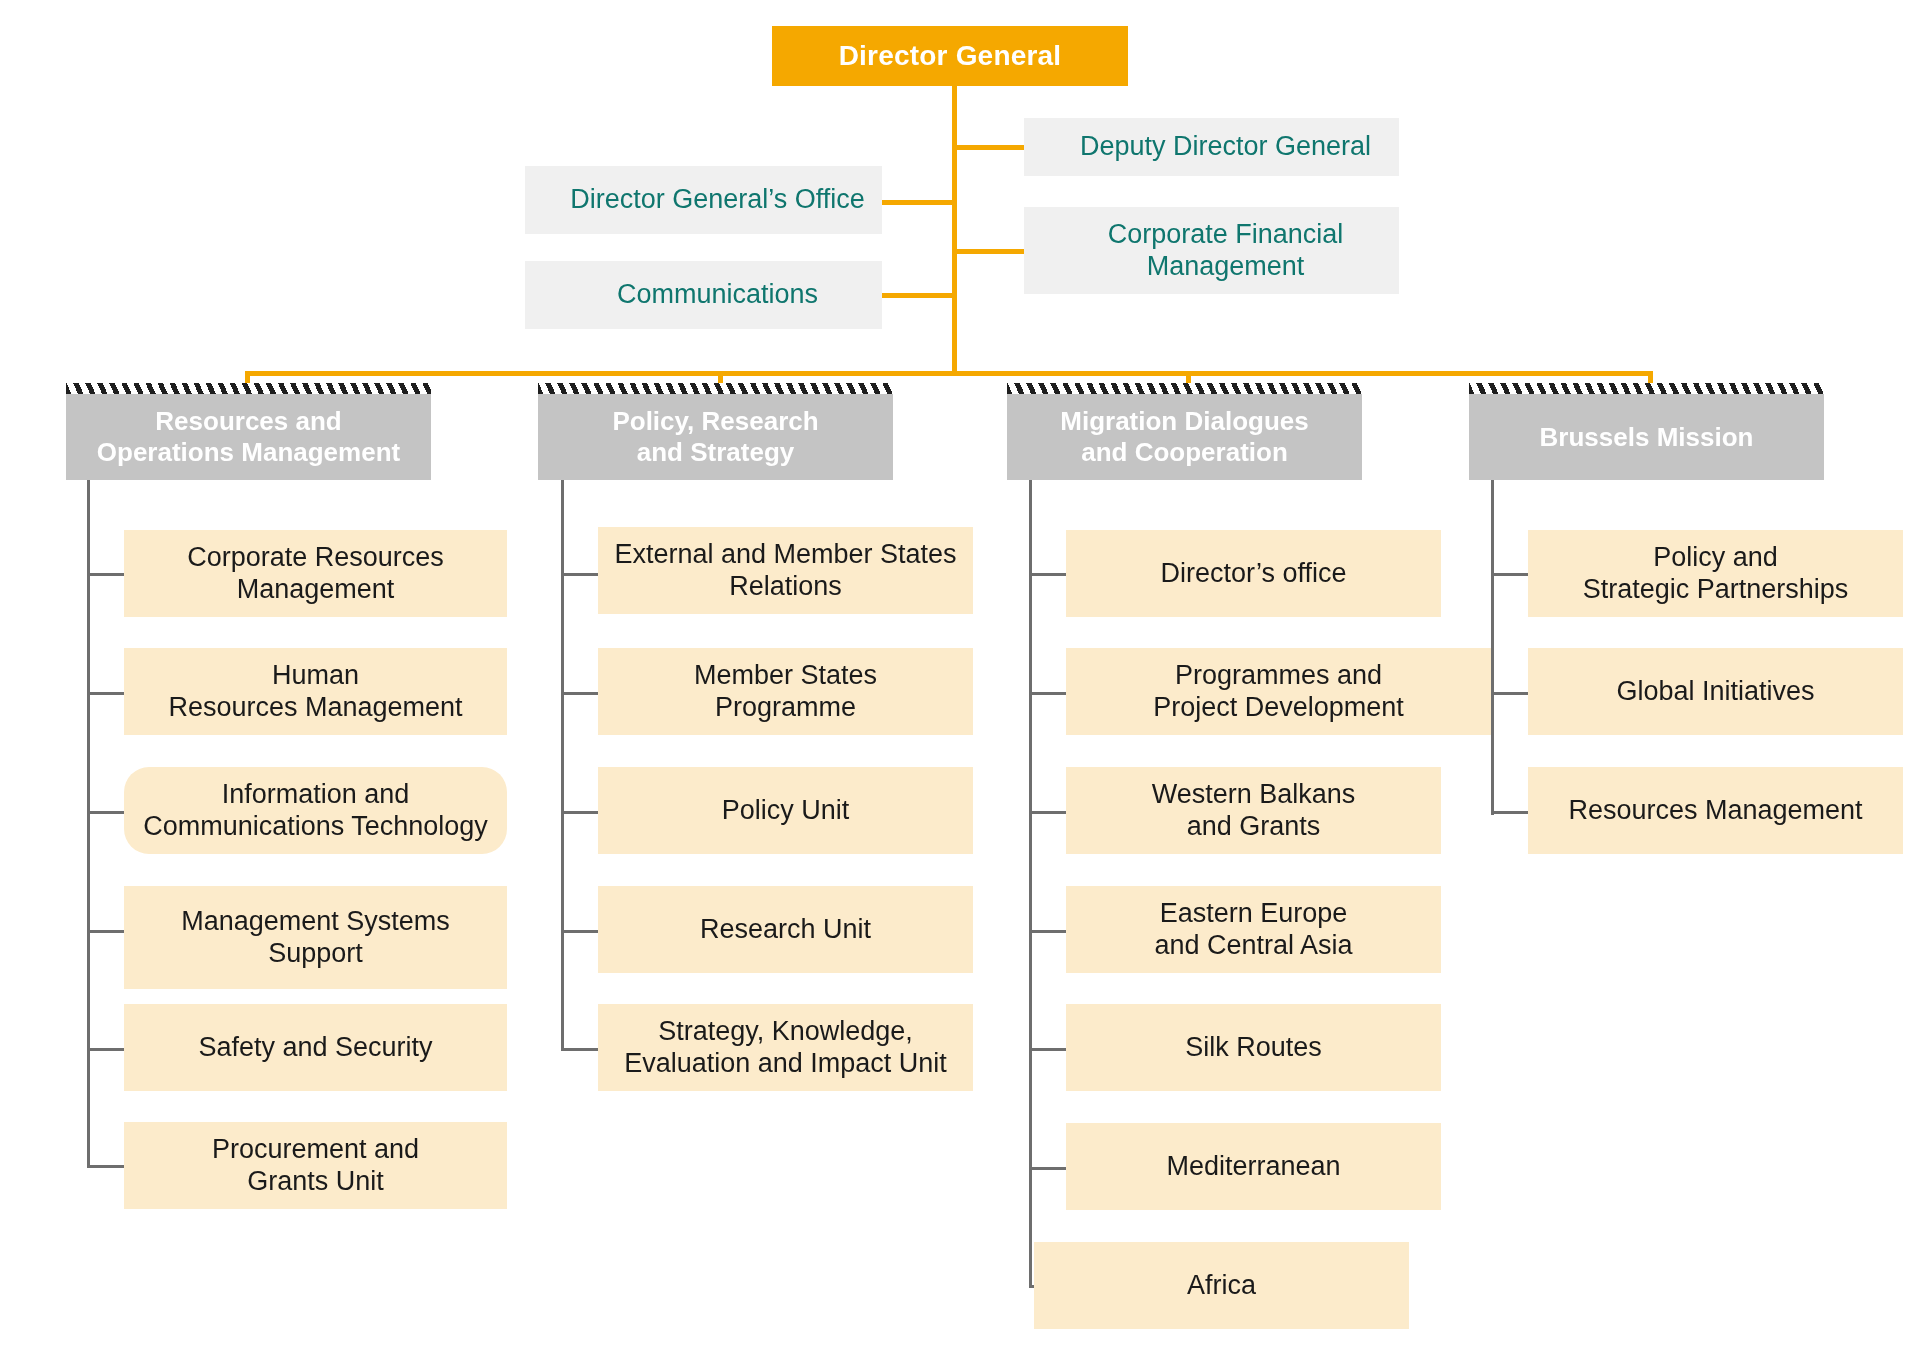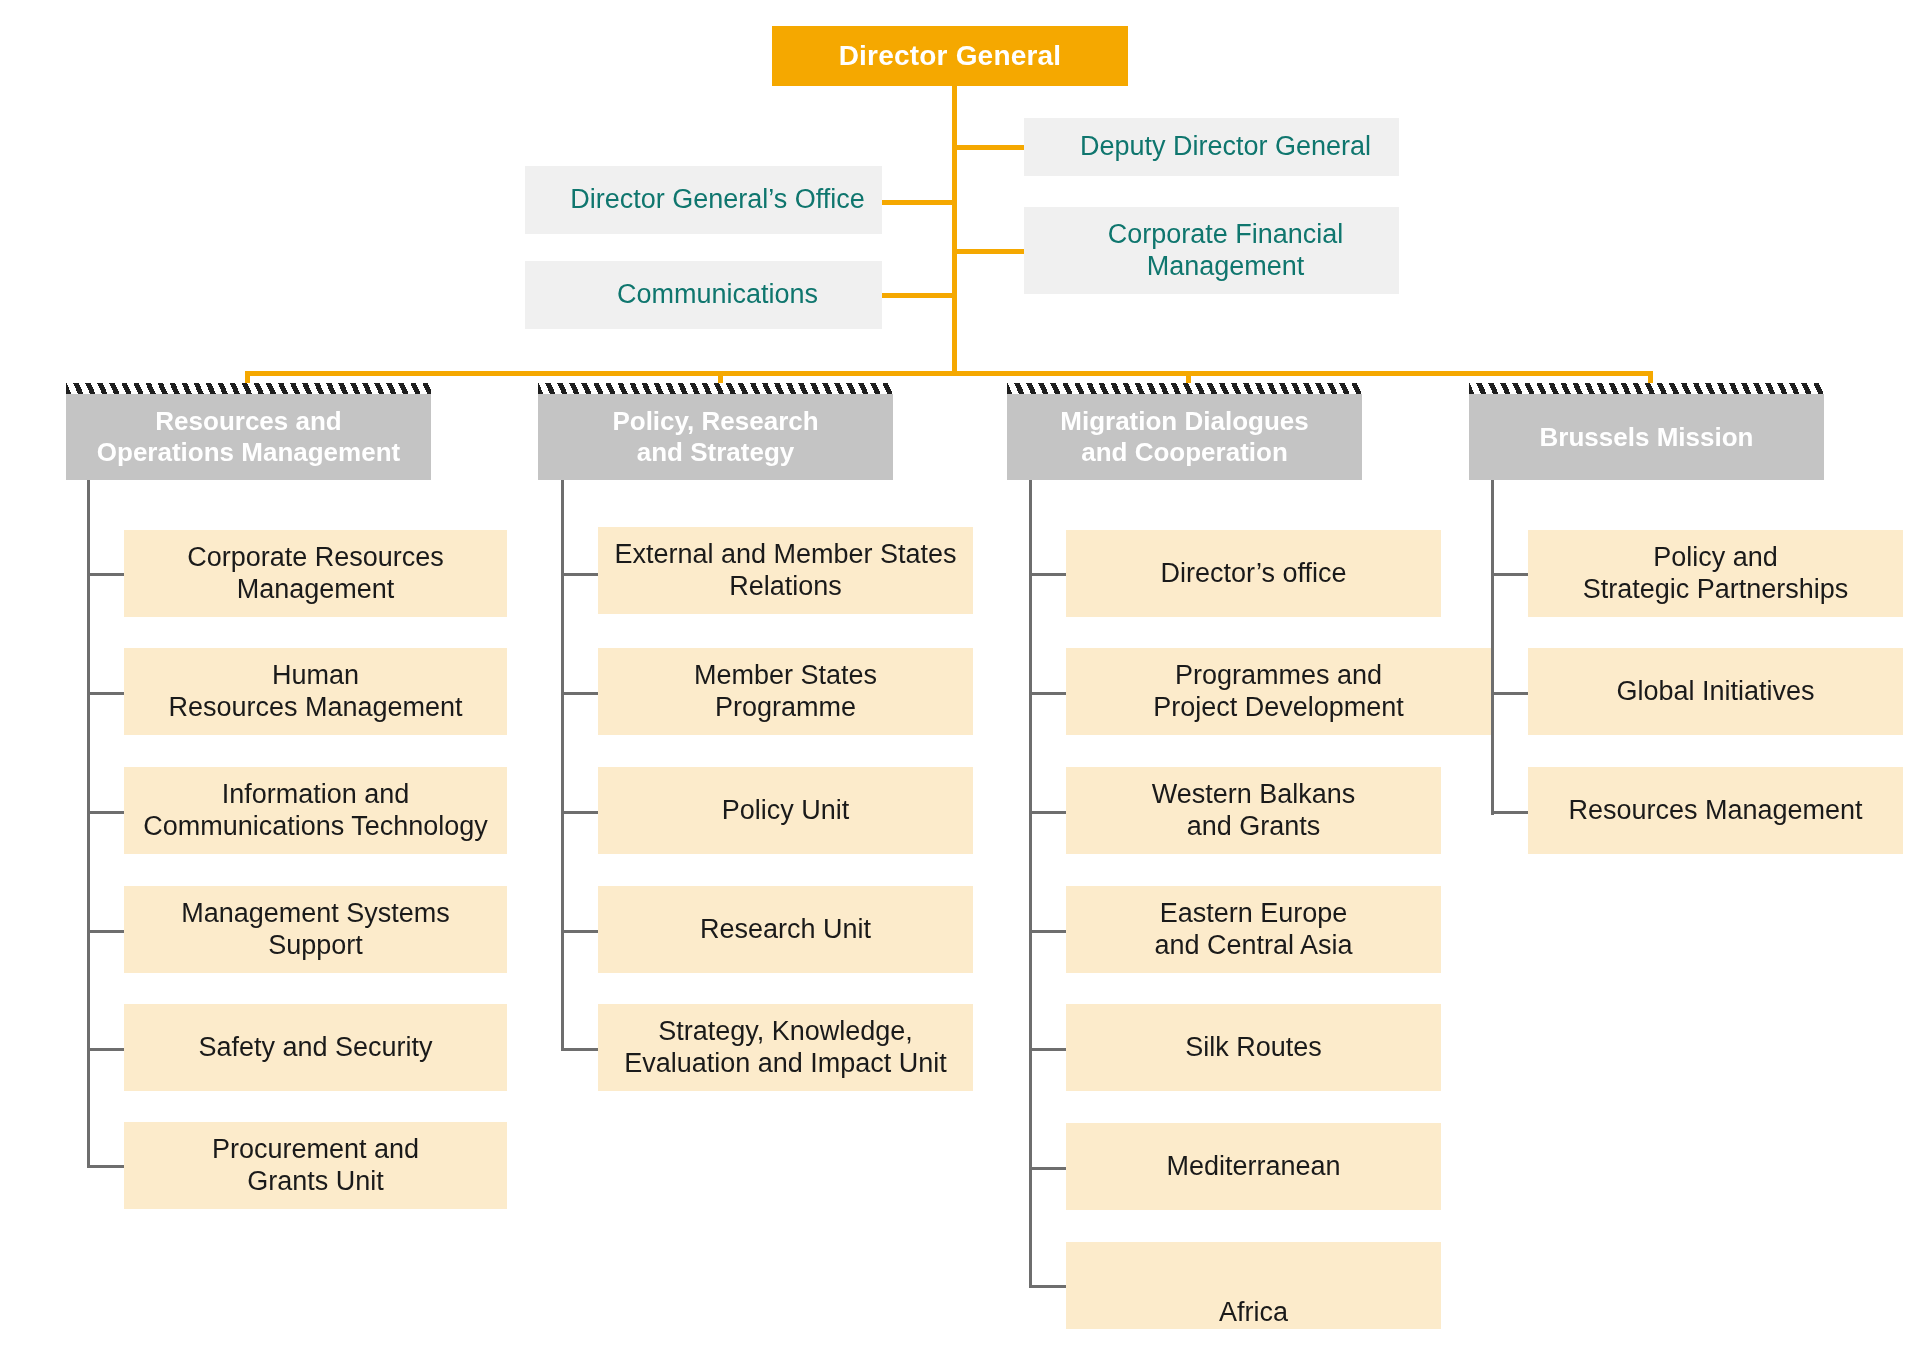--- a/index.html
+++ b/index.html
@@ -159,7 +159,7 @@
     <span>Human
 Resources Management</span>
   </div>
-  <div class="box box-unit" style="left:124px; top:767px; width:383px; height:87px; white-space:pre-line;">
+  <div class="box box-unit" style="left:124px; top:767px; width:383px; height:87px; white-space:pre-line;border-radius:25px;">
     <span>Information and
 Communications Technology</span>
   </div>

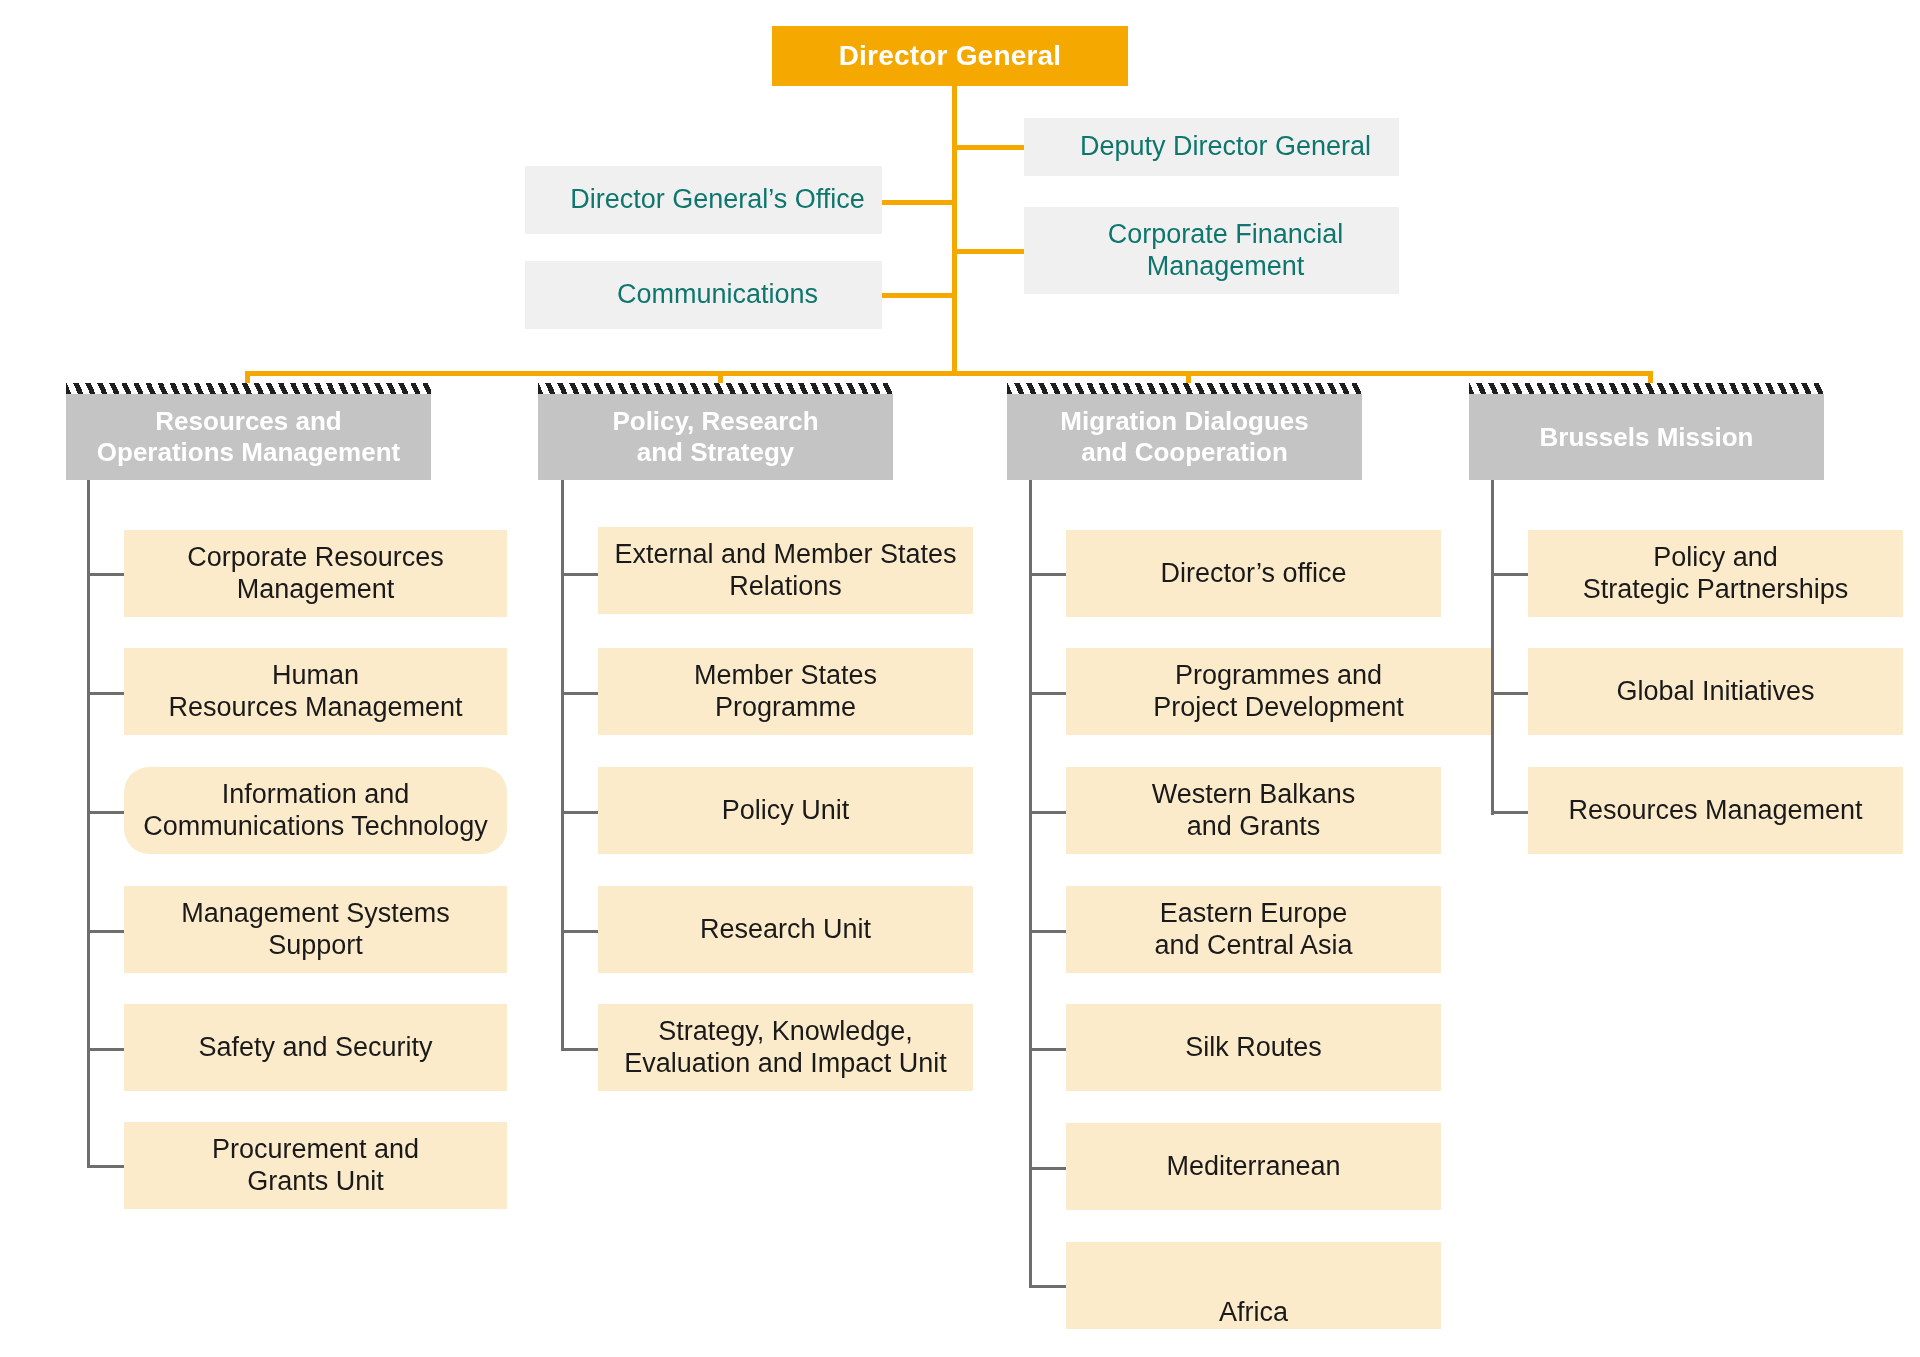--- a/index.html
+++ b/index.html
@@ -163,7 +163,7 @@
     <span>Information and
 Communications Technology</span>
   </div>
-  <div class="box box-unit" style="left:124px; top:886px; width:383px; height:87px; white-space:pre-line;">
+  <div class="box box-unit" style="left:124px; top:886px; width:383px; height:103px; white-space:pre-line;">
     <span>Management Systems
 Support</span>
   </div>

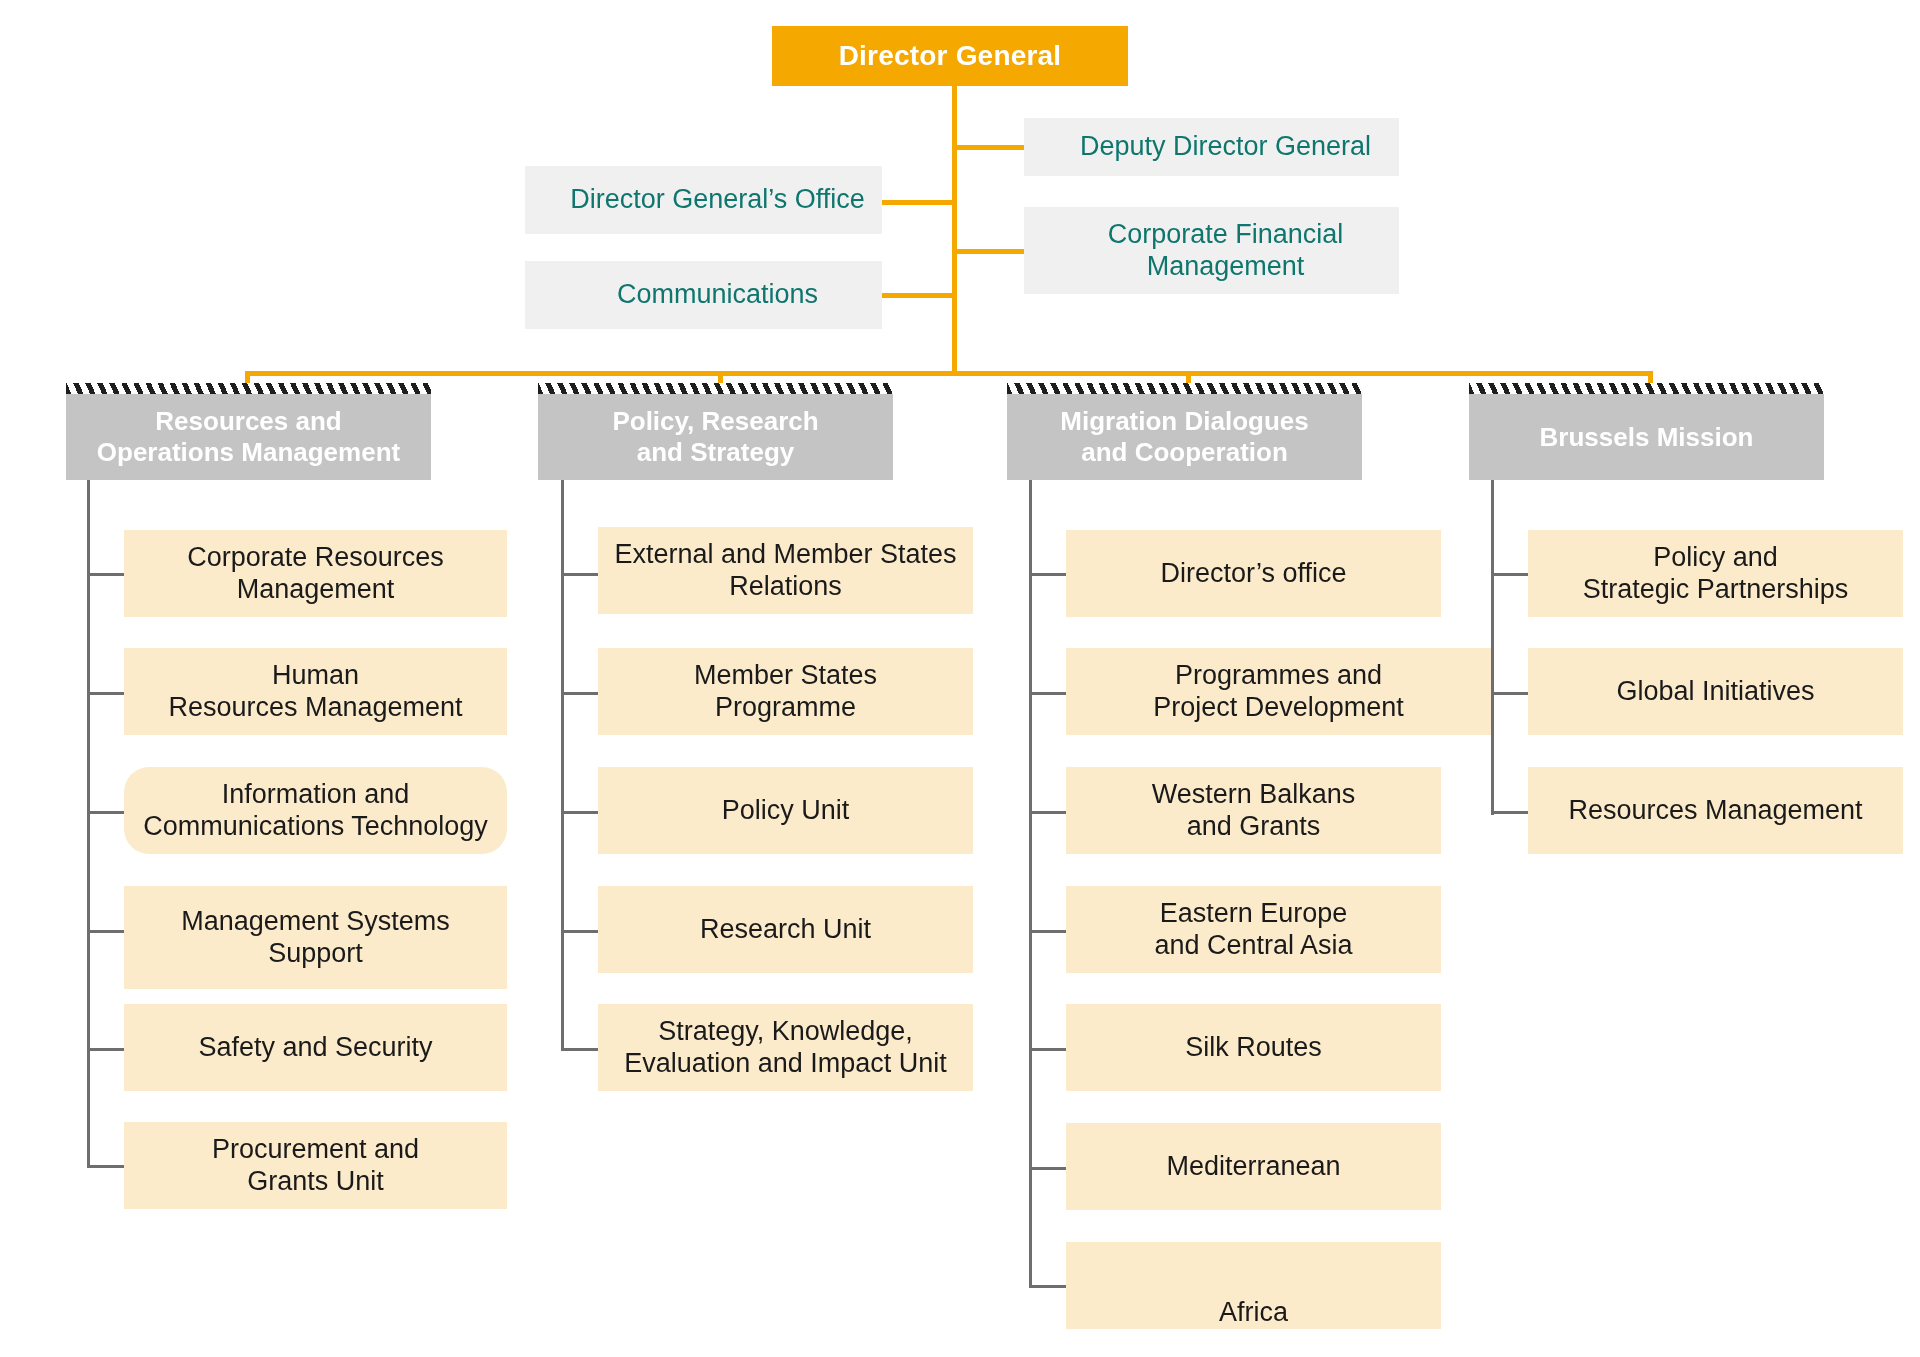--- a/index.html
+++ b/index.html
@@ -241,7 +241,7 @@
   <div class="box box-unit" style="left:1066px; top:1123px; width:375px; height:87px; white-space:pre-line;">
     <span>Mediterranean</span>
   </div>
-  <div class="box box-unit" style="left:1066px; top:1242px; width:375px; height:87px; white-space:pre-line;align-items:flex-end;">
+  <div class="box box-unit" style="left:1034px; top:1242px; width:375px; height:87px; white-space:pre-line;">
     <span>Africa</span>
   </div>
 

